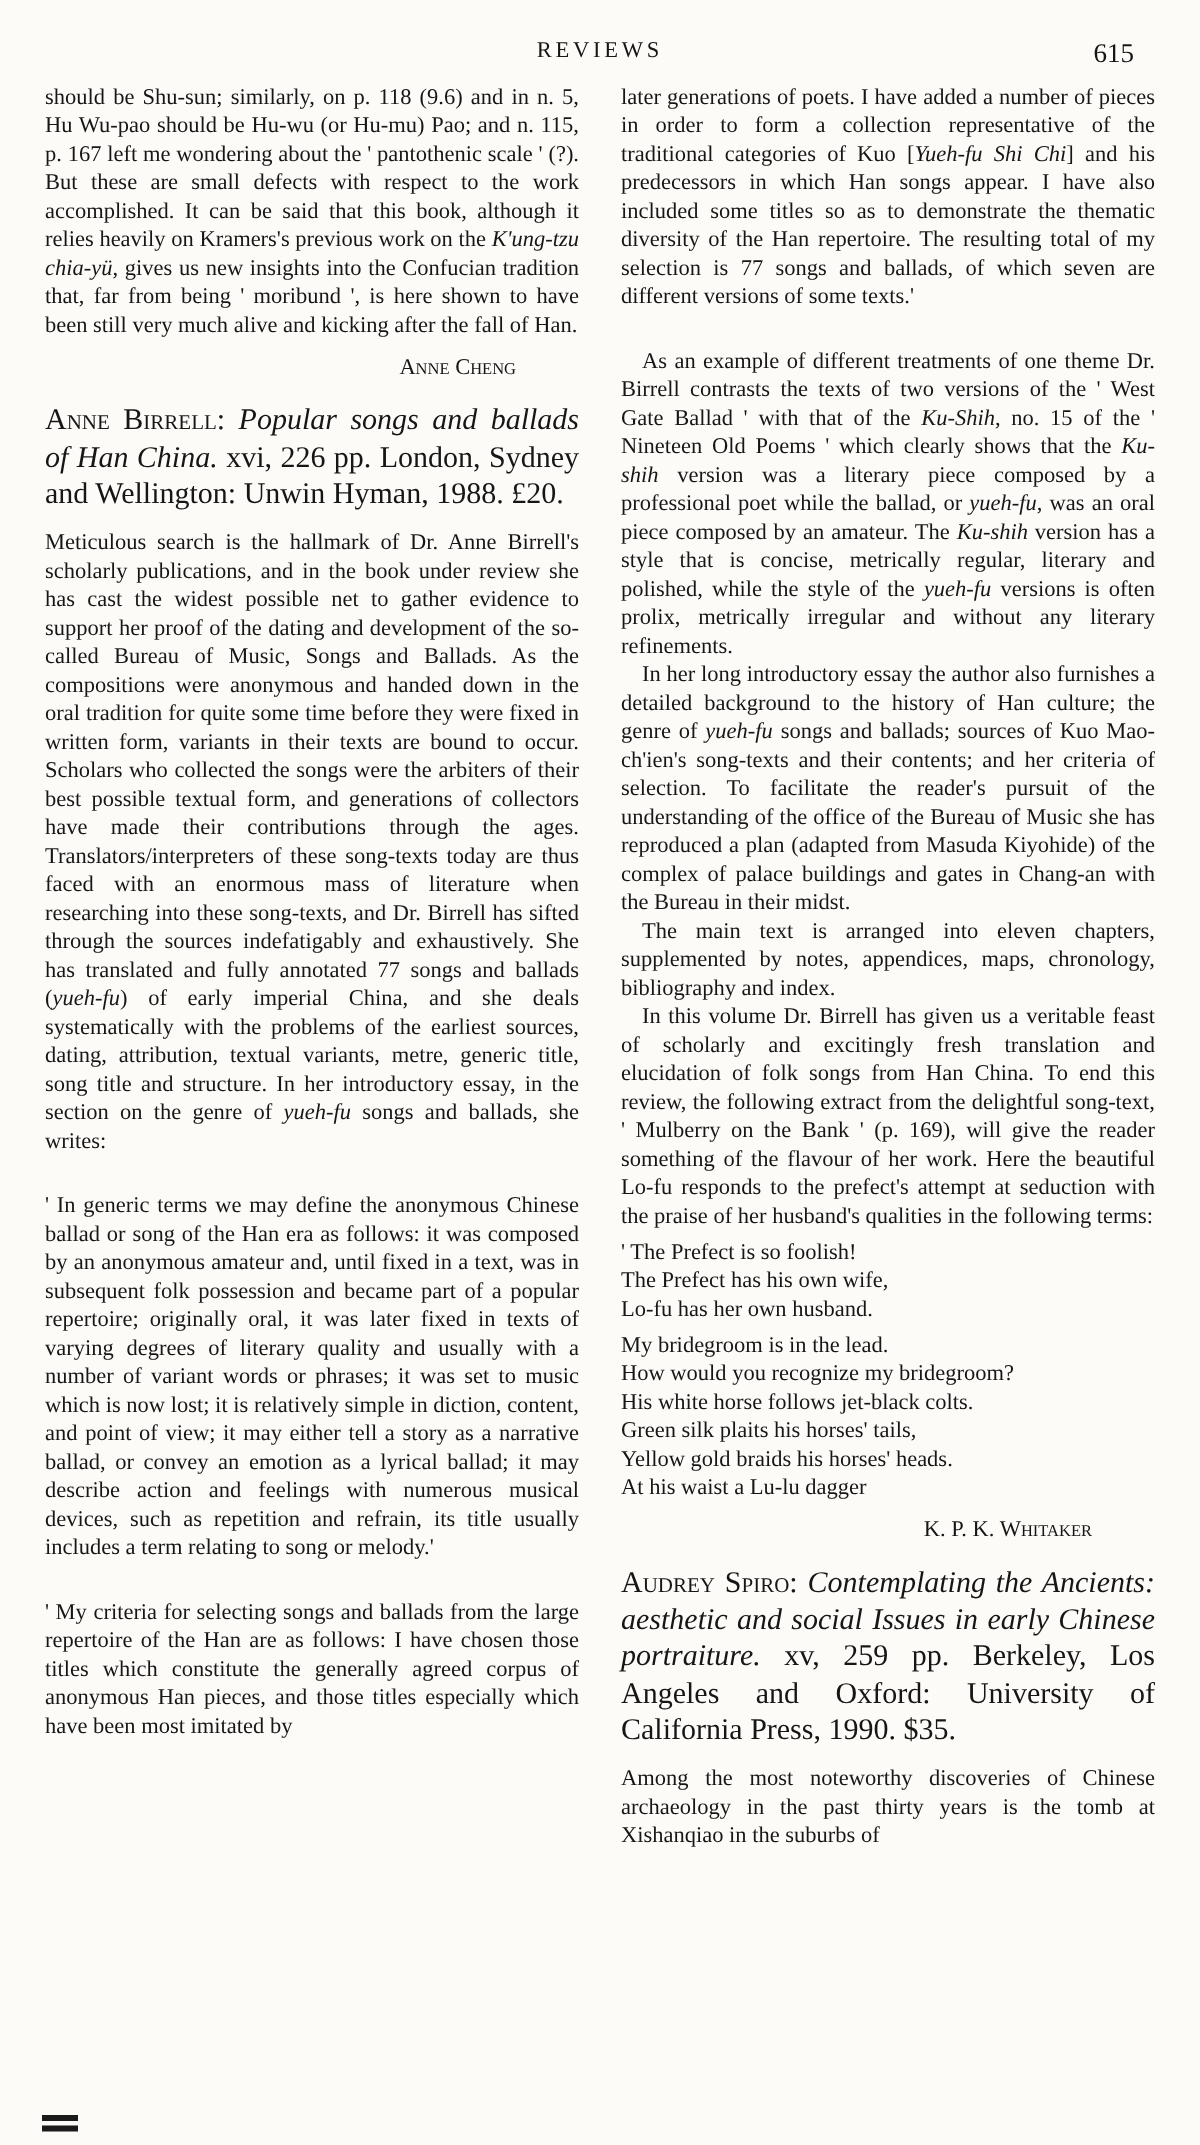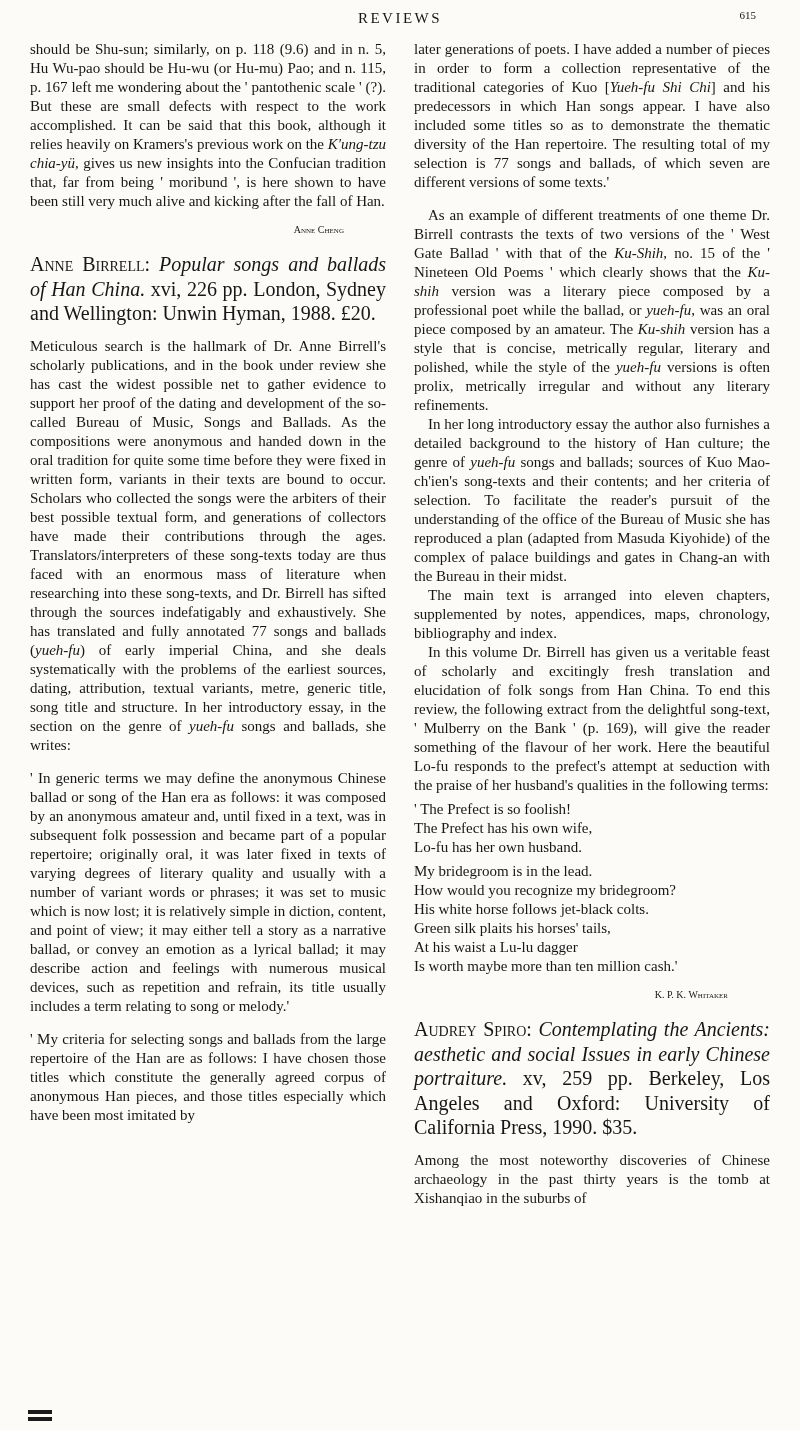--- a/index.html
+++ b/index.html
@@ -10,7 +10,7 @@
     font-family:"Liberation Serif", serif;
     overflow:hidden;
   }
-  .page { position:relative; width:800px; height:1430px; padding:8px 30px 0 30px; }
+  .page { position:relative; width:800px; height:1430px; padding:24px 30px 0 30px; }
   .header { position:relative; height:26px; }
   .header .running-head {
     position:absolute; left:0; right:0; top:2px;

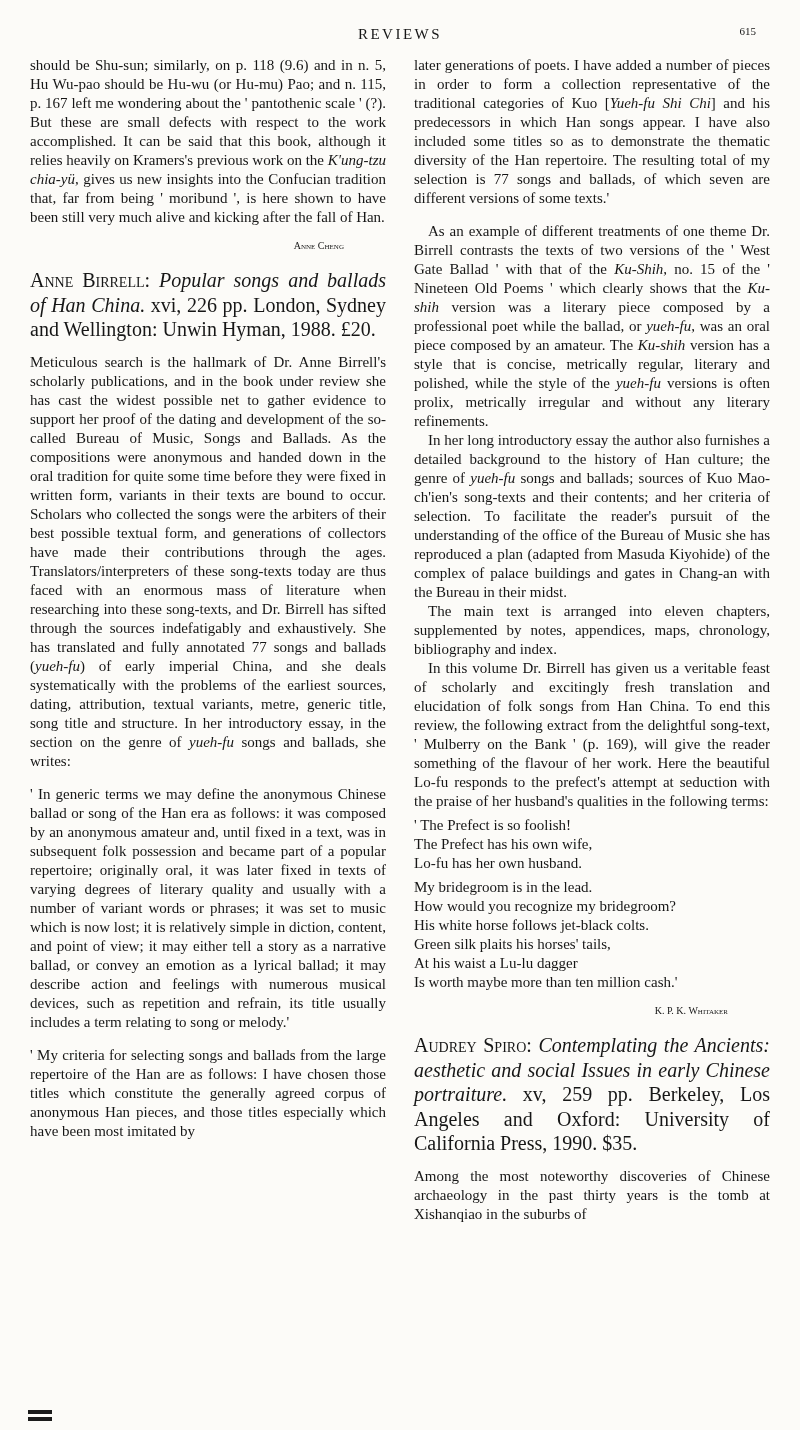--- a/index.html
+++ b/index.html
@@ -16,7 +16,7 @@
     position:absolute; left:0; right:0; top:2px;
     text-align:center; font-size:15px; letter-spacing:2.5px;
   }
-  .header .pageno { position:absolute; right:14px; top:1px; font-size:11px; }
+  .header .pageno { position:absolute; right:14px; top:1px; font-size:18px; }
   .cols { display:flex; gap:28px; margin-top:6px; }
   .col {
     width:356px; flex:0 0 356px;

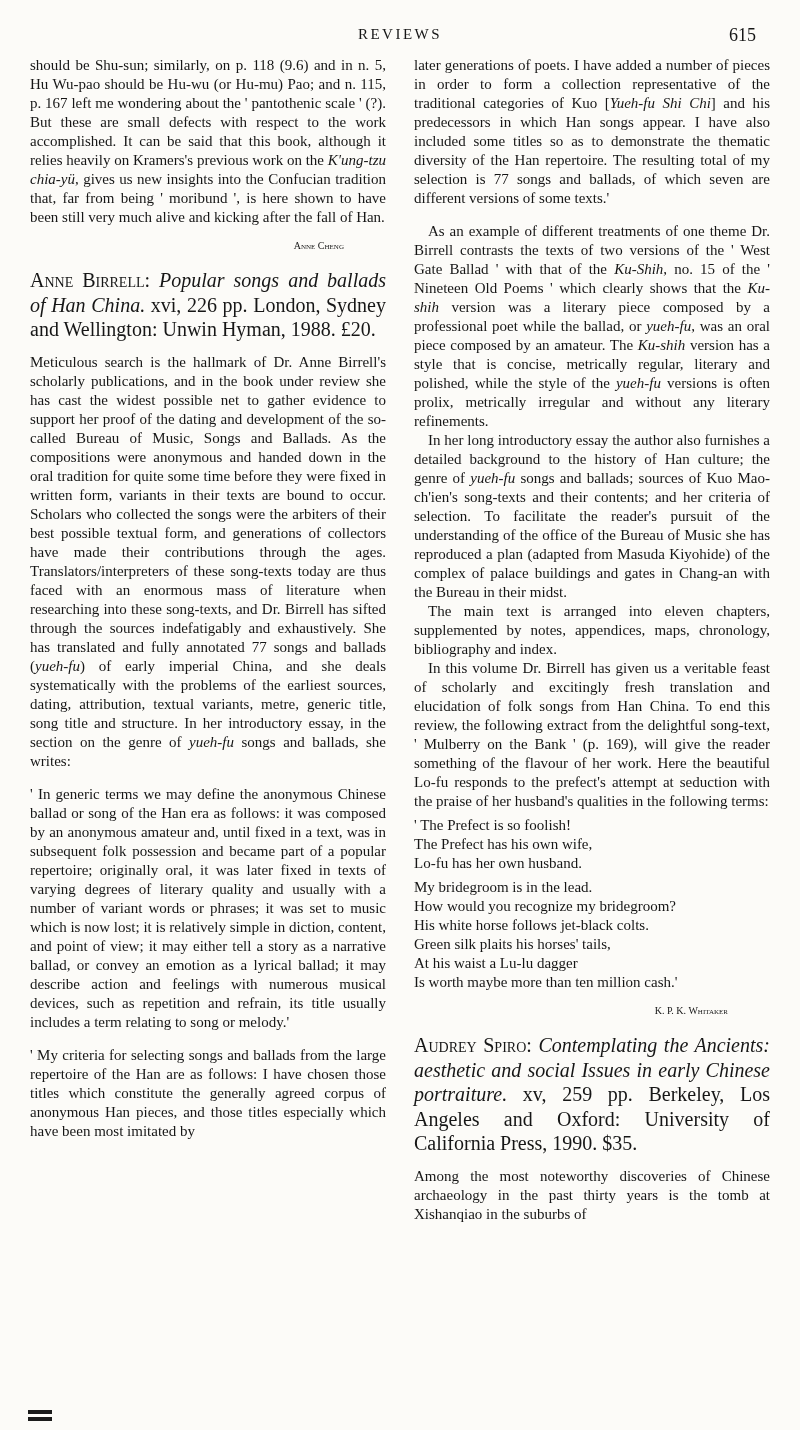--- a/index.html
+++ b/index.html
@@ -27,7 +27,7 @@
   .col > :first-child { margin-top:0; }
   p.para { margin:0; }
   p.indent { text-indent:14px; }
-  p.quote { margin:14px 0; }
+  p.quote { margin:24px 0; }
   p.head { font-size:20px; line-height:24.5px; margin:13px 0 11px 0; }
   .it { font-style:italic; }
   .sc { font-variant:small-caps; }

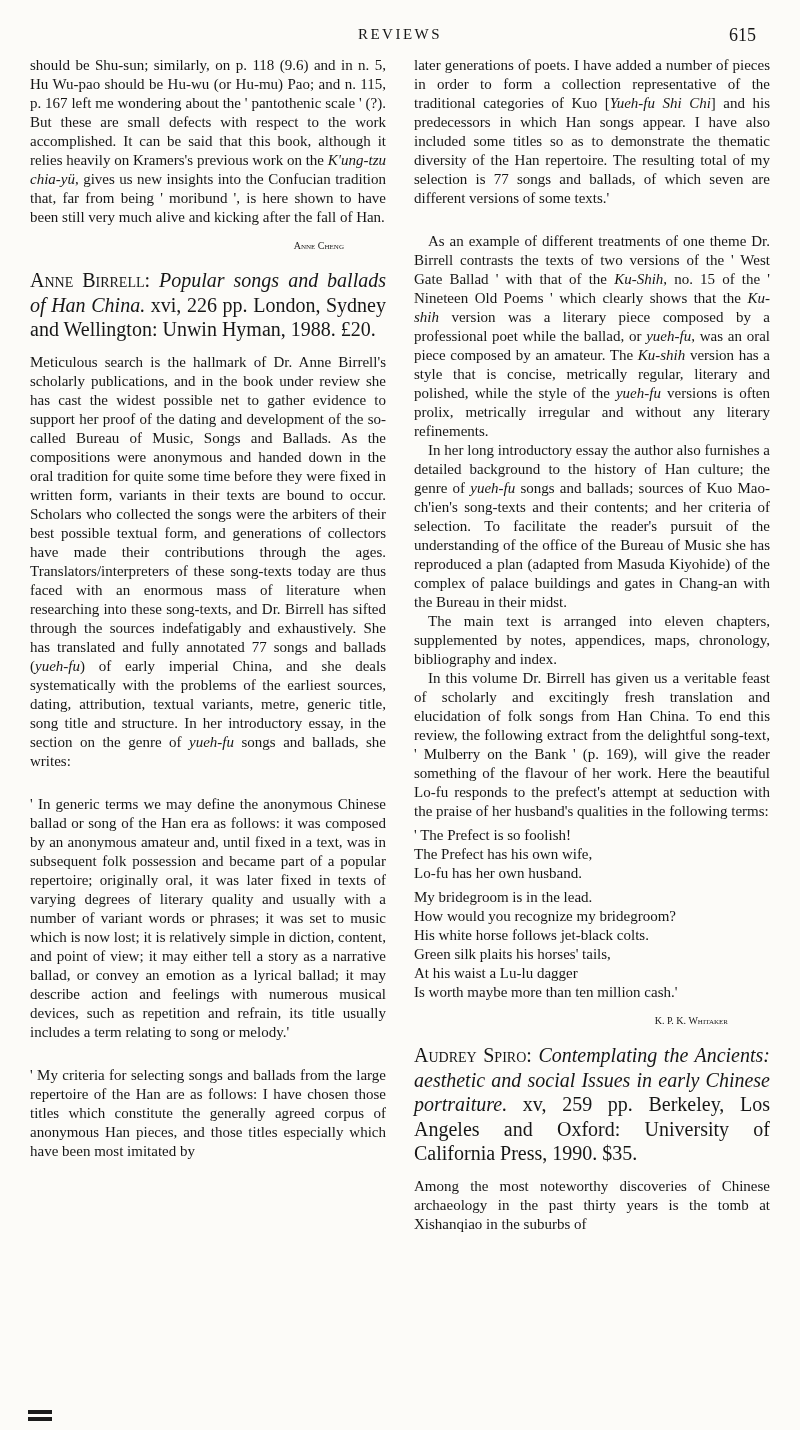--- a/index.html
+++ b/index.html
@@ -33,7 +33,7 @@
   .sc { font-variant:small-caps; }
   .sig {
     text-align:right; padding-right:42px;
-    font-variant:small-caps; font-size:10px;
+    font-variant:small-caps; font-size:15px;
     margin:9px 0 7px 0;
   }
   .verse { margin:5px 0; text-align:left; }

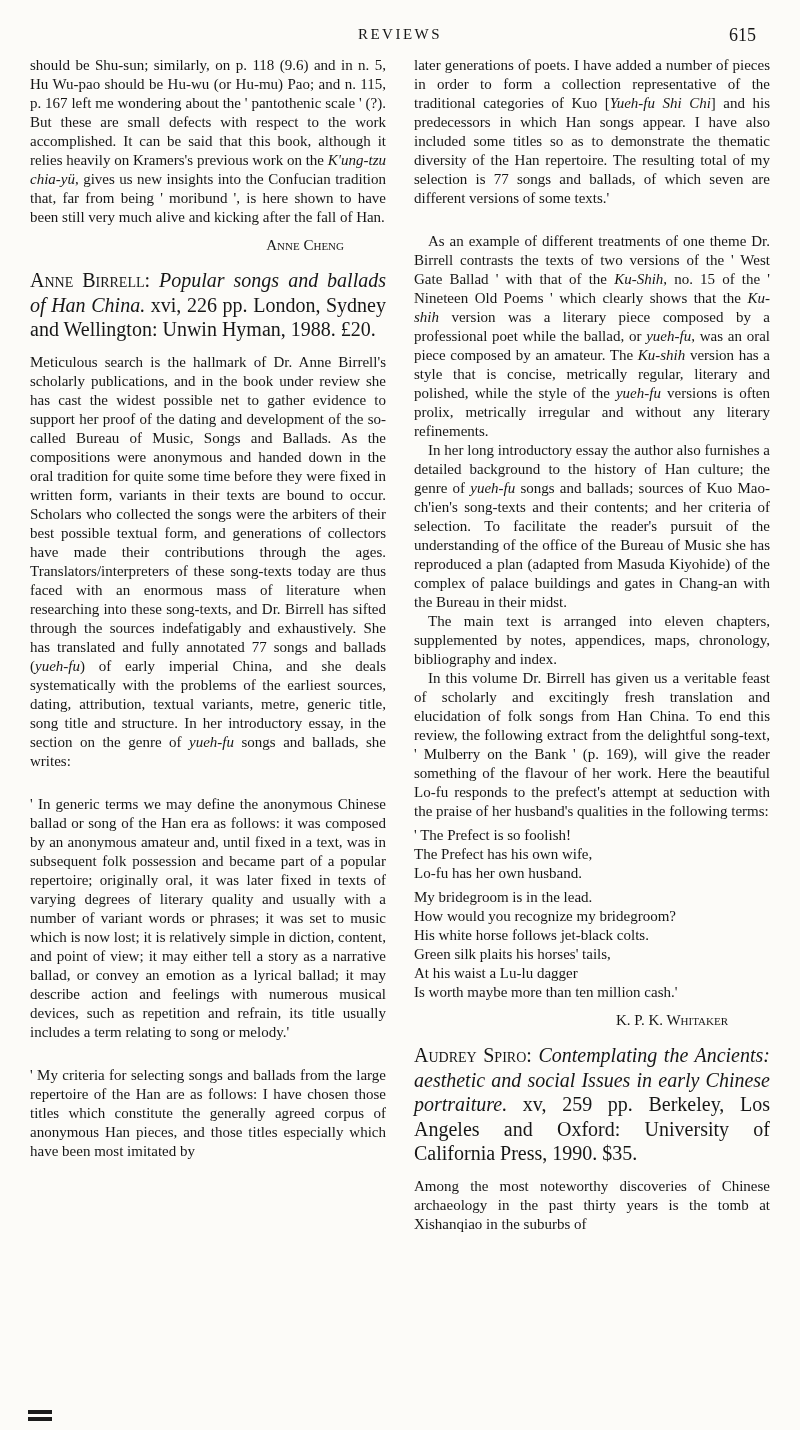--- a/index.html
+++ b/index.html
@@ -78,6 +78,7 @@
           <div class="verse-line">How would you recognize my bridegroom?</div>
           <div class="verse-line">His white horse follows jet-black colts.</div>
           <div class="verse-line">Green silk plaits his horses' tails,</div>
+          <div class="verse-line">Yellow gold braids his horses' heads.</div>
           <div class="verse-line">At his waist a Lu-lu dagger</div>
           <div class="verse-line">Is worth maybe more than ten million cash.'</div>
         </div>

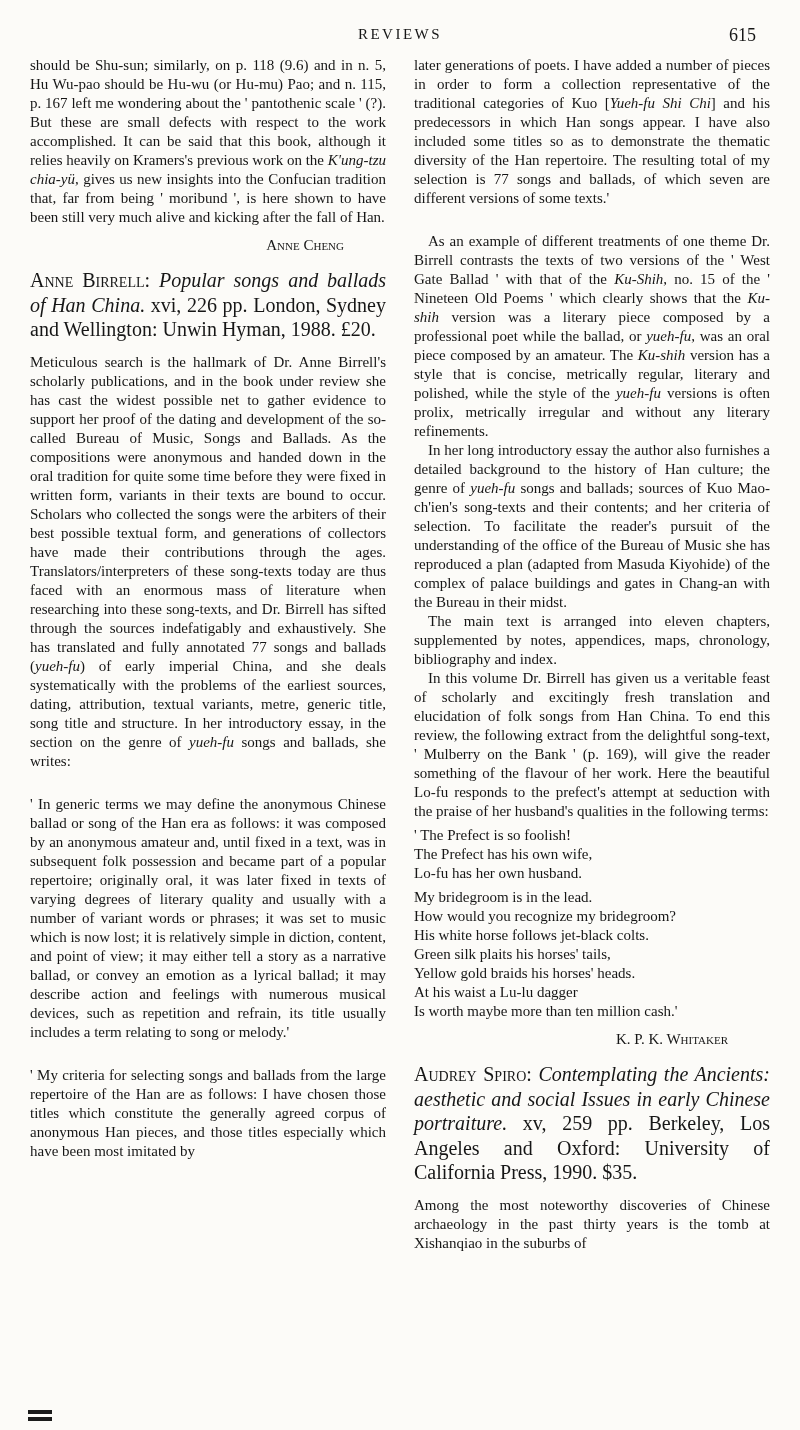--- a/index.html
+++ b/index.html
@@ -80,7 +80,6 @@
           <div class="verse-line">Green silk plaits his horses' tails,</div>
           <div class="verse-line">Yellow gold braids his horses' heads.</div>
           <div class="verse-line">At his waist a Lu-lu dagger</div>
-          <div class="verse-line">Is worth maybe more than ten million cash.'</div>
         </div>
         <div class="sig">K. P. K. Whitaker</div>
         <p class="head"><span class="sc">Audrey Spiro: </span><span class="it">Contemplating the Ancients: aesthetic and social Issues in early Chinese portraiture.</span><span> xv, 259 pp. Berkeley, Los Angeles and Oxford: University of California Press, 1990. $35.</span></p>

